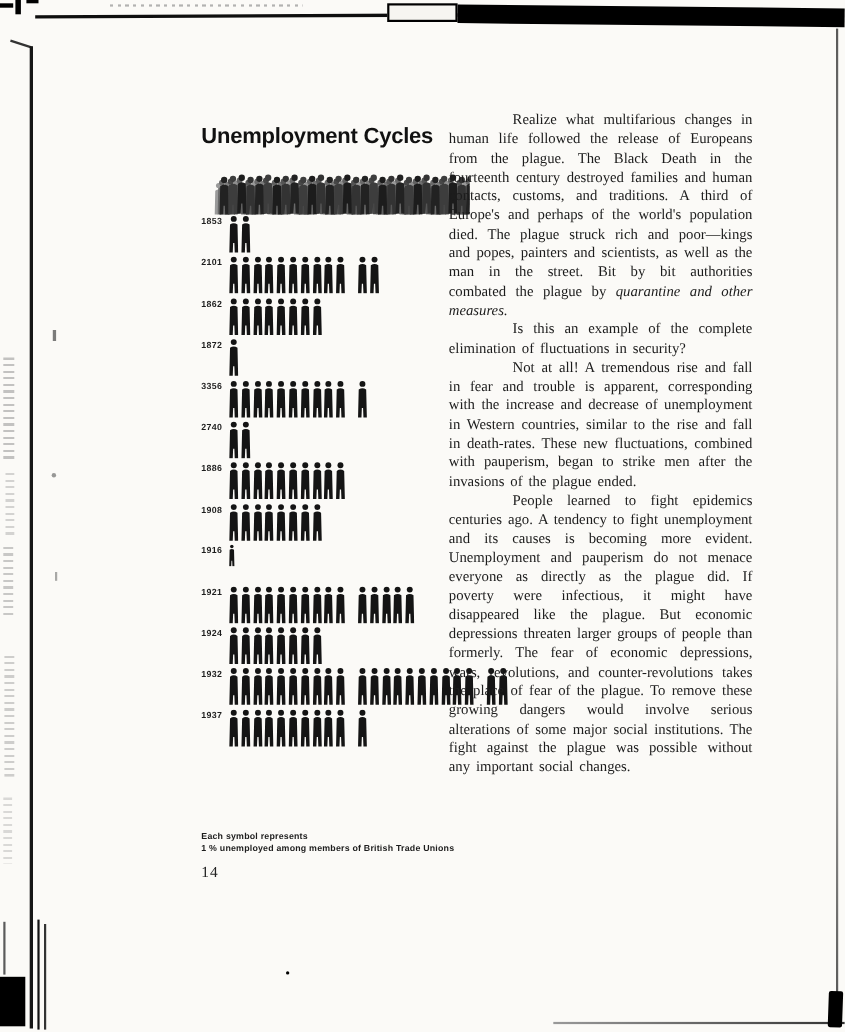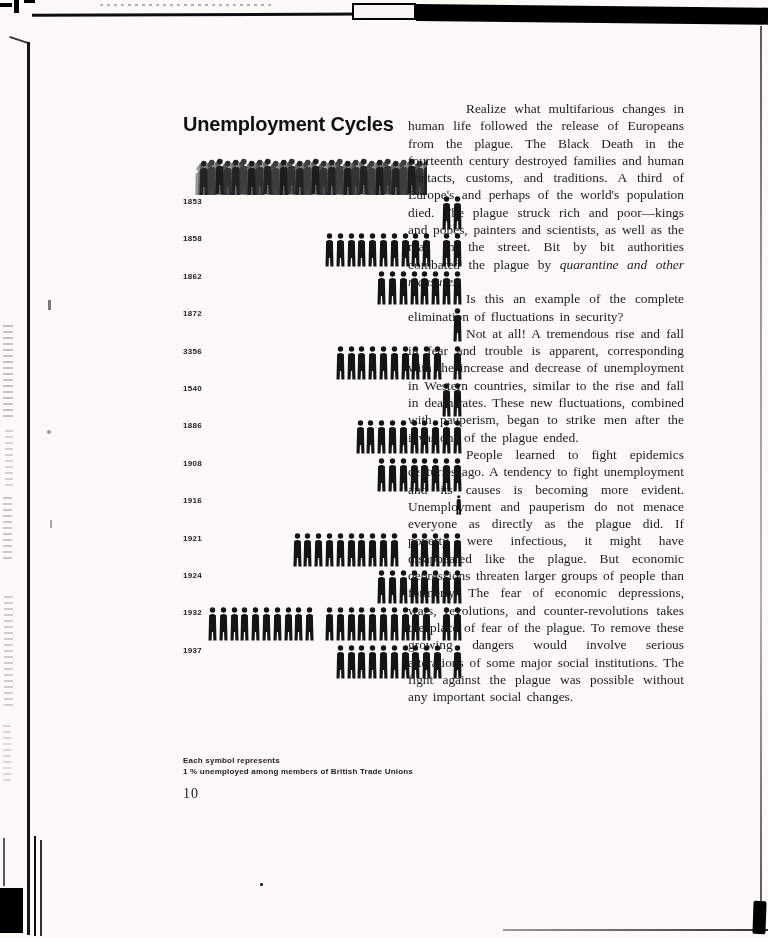--- a/index.html
+++ b/index.html
@@ -45,7 +45,7 @@
   .crowd{left:194px;top:152px;width:233px;height:43px;overflow:hidden;}
   .crowd svg{position:absolute;bottom:-1px;}
   .rows{left:183px;top:196px;}
-  .row{display:flex;align-items:flex-start;height:37.4px;justify-content:space-between;}
+  .row{display:flex;align-items:flex-start;height:37.4px;}
   .year{width:22px;margin-right:3px;font-size:8px;font-weight:700;letter-spacing:.3px;color:#1d1d1d;padding-top:1px;flex:none;}
   .groups{display:flex;}
   .group{display:flex;margin-right:9px;}

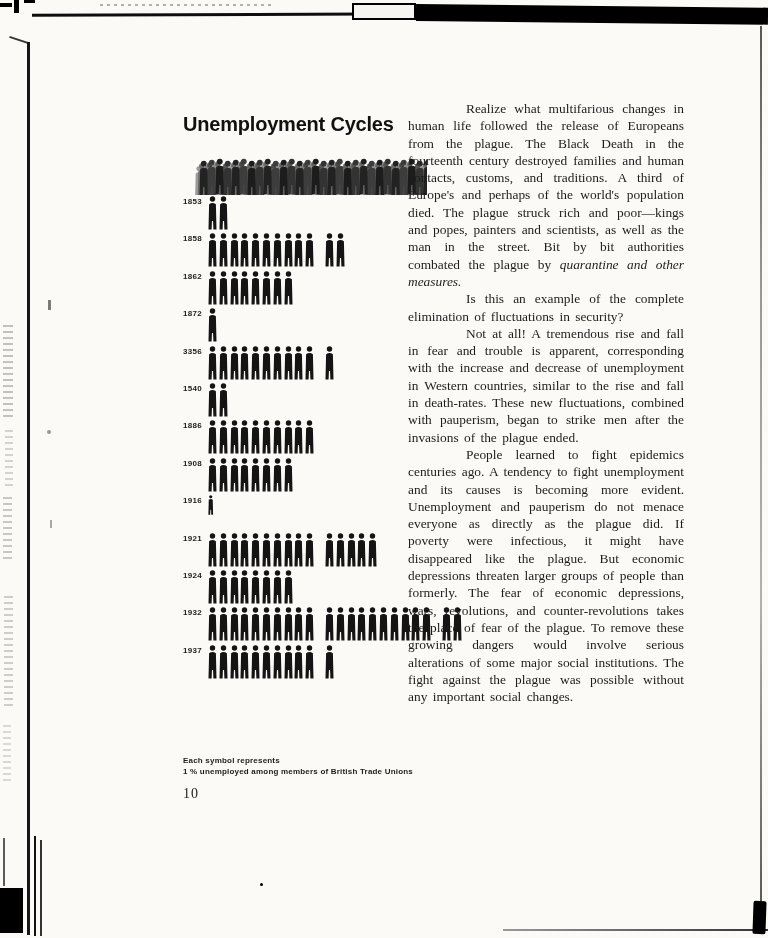--- a/index.html
+++ b/index.html
@@ -457,7 +457,7 @@
         </div>
       </div>
       <div class="row">
-        <div class="year">1858</div>
+        <div class="year">2101</div>
         <div class="groups">
           <div class="group">
             <svg viewBox="0 0 9 34" width="9" height="34">

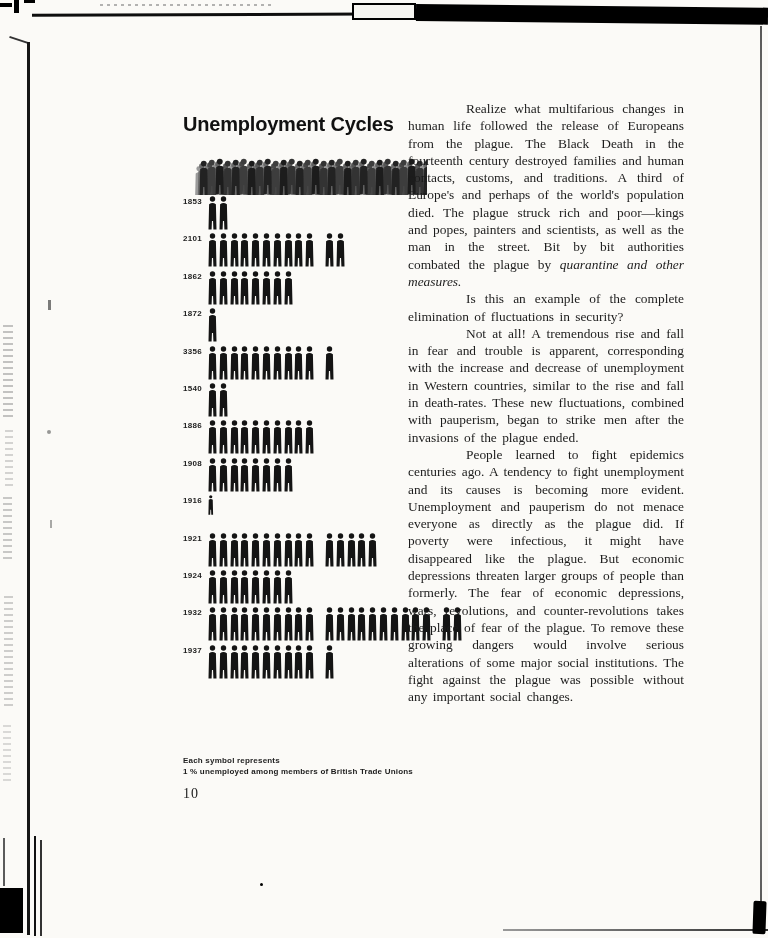--- a/index.html
+++ b/index.html
@@ -617,7 +617,7 @@
         </div>
       </div>
       <div class="row">
-        <div class="year">1540</div>
+        <div class="year">2740</div>
         <div class="groups">
           <div class="group">
             <svg viewBox="0 0 9 34" width="9" height="34">

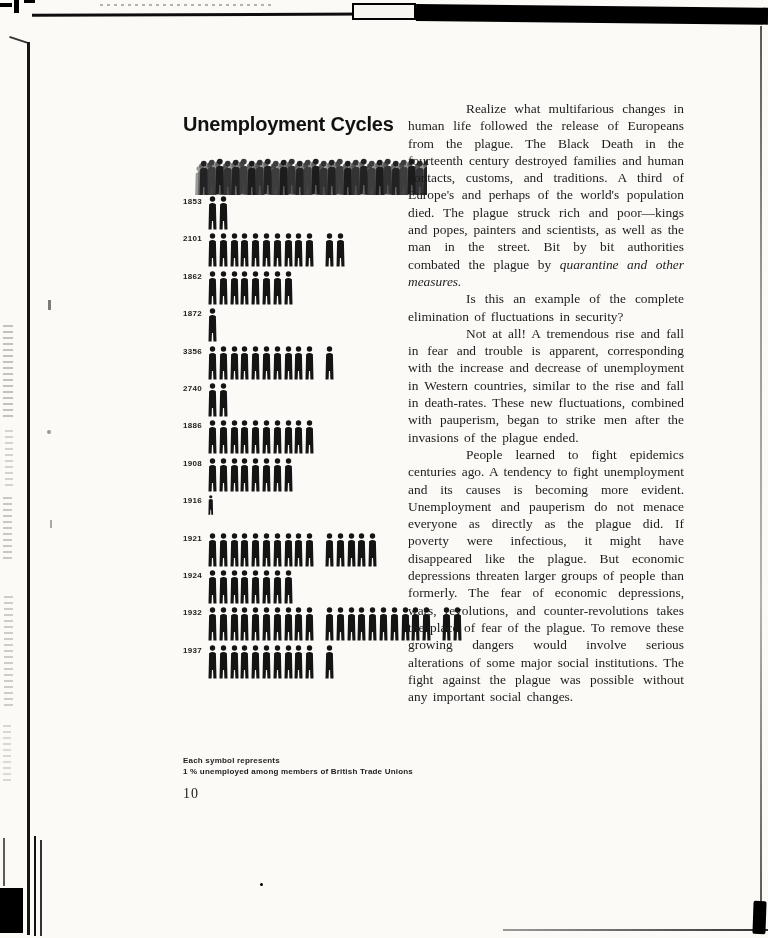--- a/index.html
+++ b/index.html
@@ -993,7 +993,7 @@
     <div>Each symbol represents</div>
     <div>1 % unemployed among members of British Trade Unions</div>
   </div>
-  <div class="abs page-number">10</div>
+  <div class="abs page-number">14</div>
 
   <div class="abs article" id="article">
       <p><span>Realize what multifarious changes in human life followed the release of Europeans from the plague. The Black Death in the fourteenth century destroyed families and human contacts, customs, and traditions. A third of Europe's and perhaps of the world's population died.  The plague struck rich and poor—kings and popes, painters and scientists, as well as the man in the street. Bit by bit authorities combated the plague by </span><em>quarantine and other measures.</em></p>

